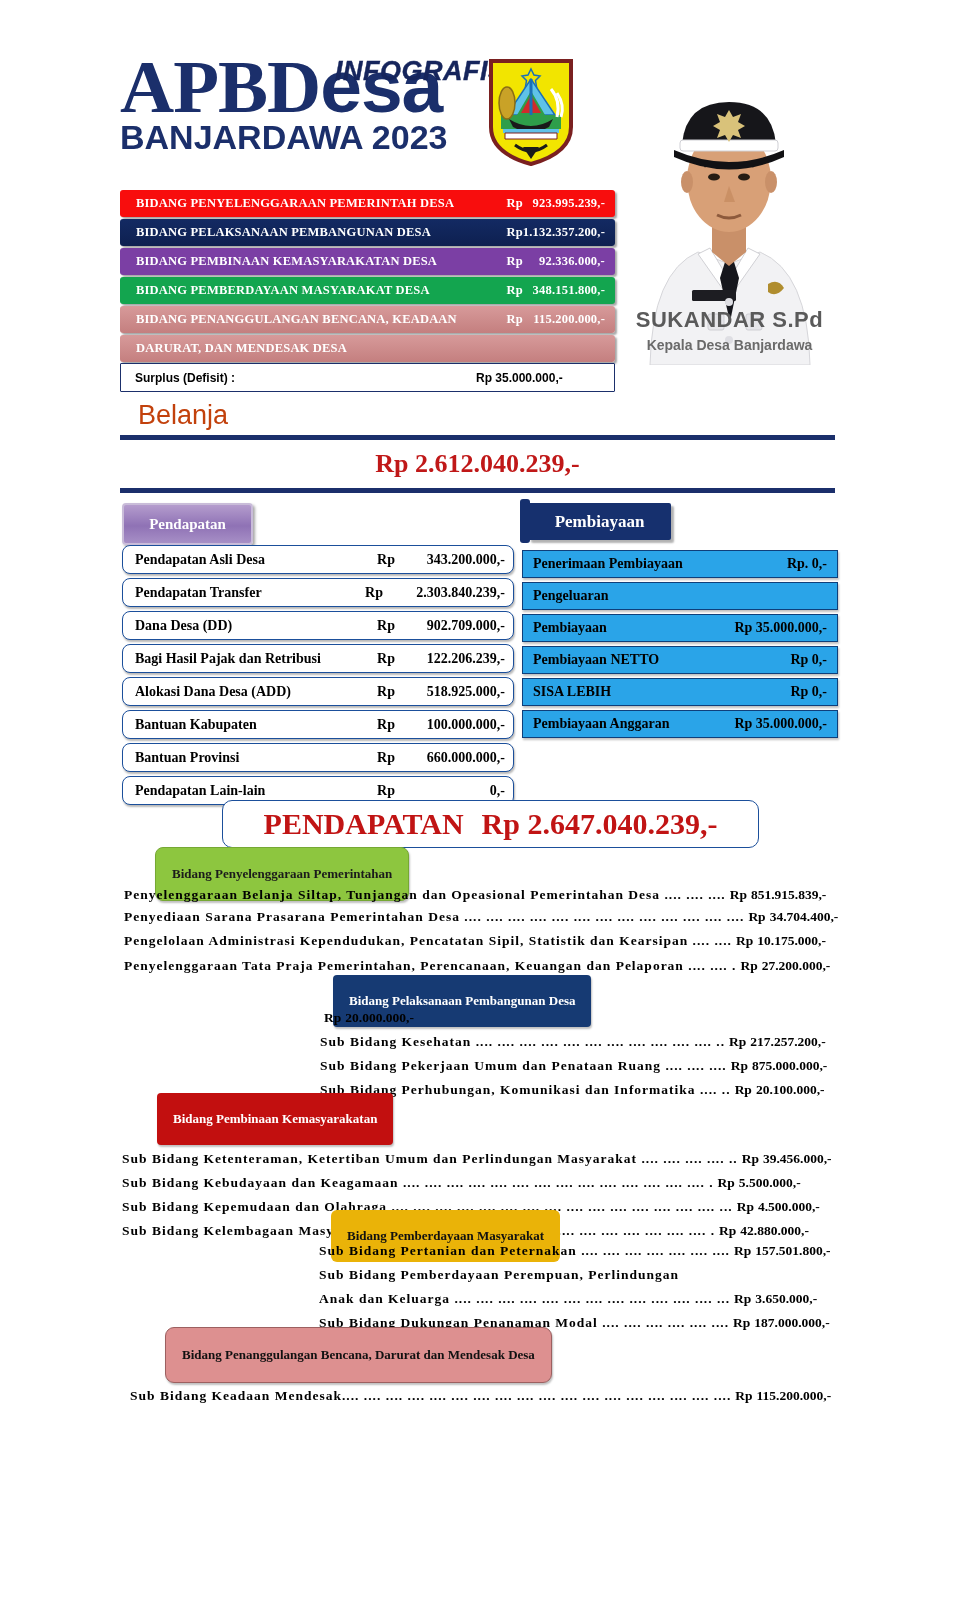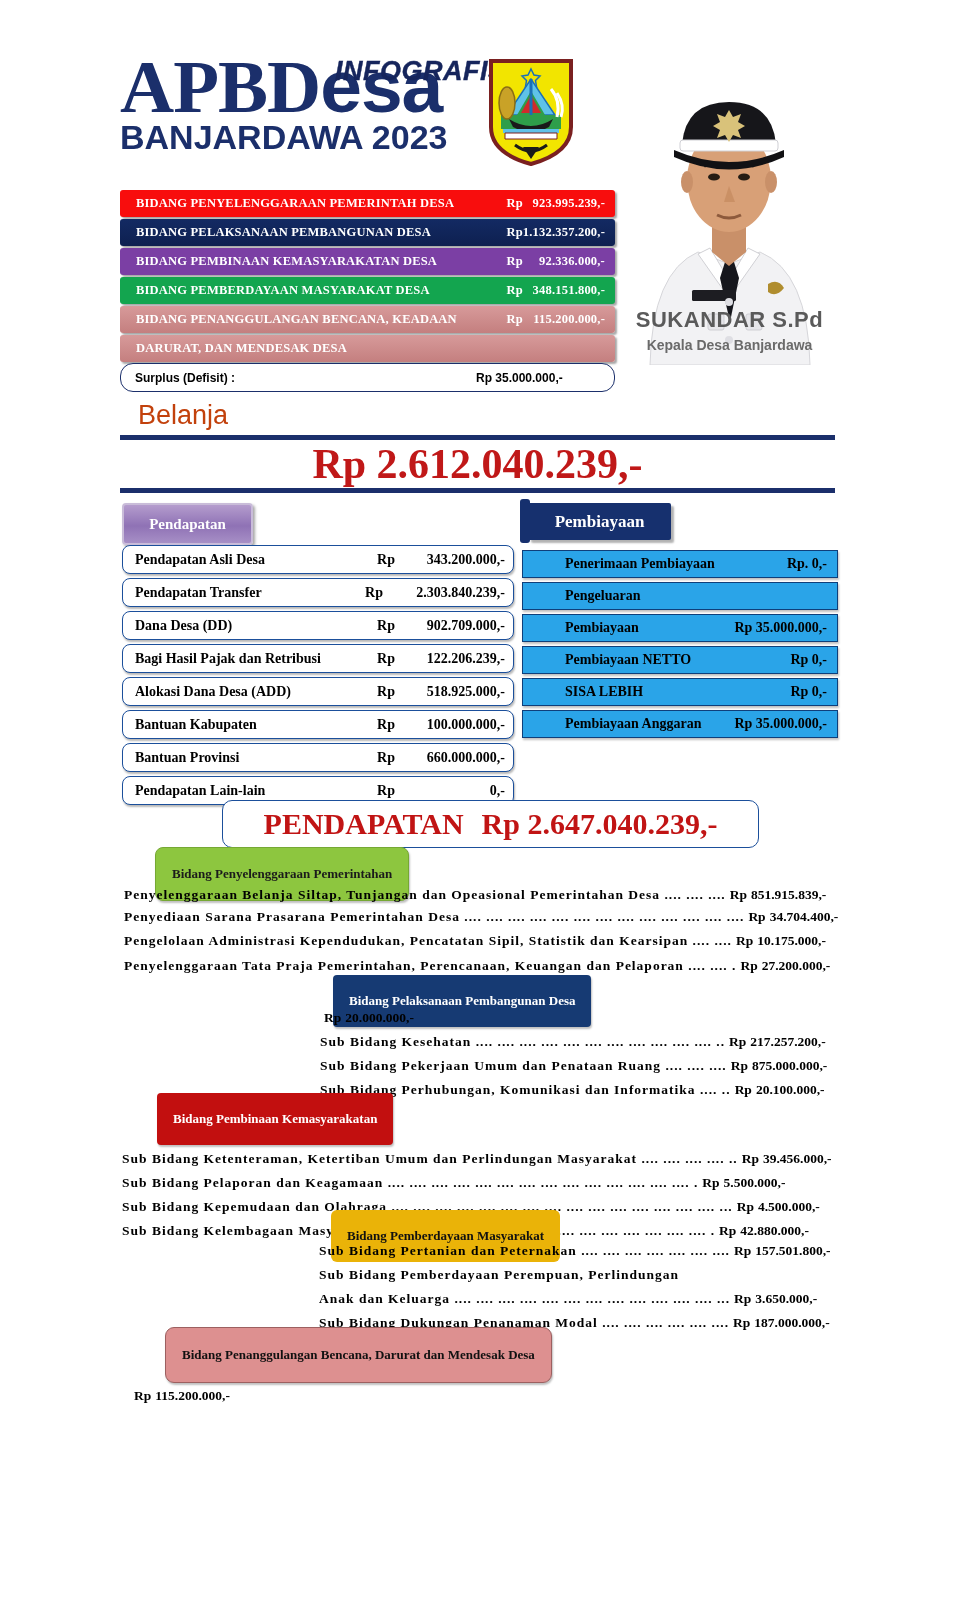--- a/index.html
+++ b/index.html
@@ -73,7 +73,7 @@
 
   .surplus{
     position:absolute;left:120px;top:363px;width:493px;height:27px;
-    border:1px solid #1b2f6b;border-radius:13px;background:#fff;
+    border:1px solid #1b2f6b;border-radius:1px;background:#fff;
     display:flex;align-items:center;
     font-family:"Liberation Sans", sans-serif;font-weight:bold;font-size:12px;color:#000;
   }

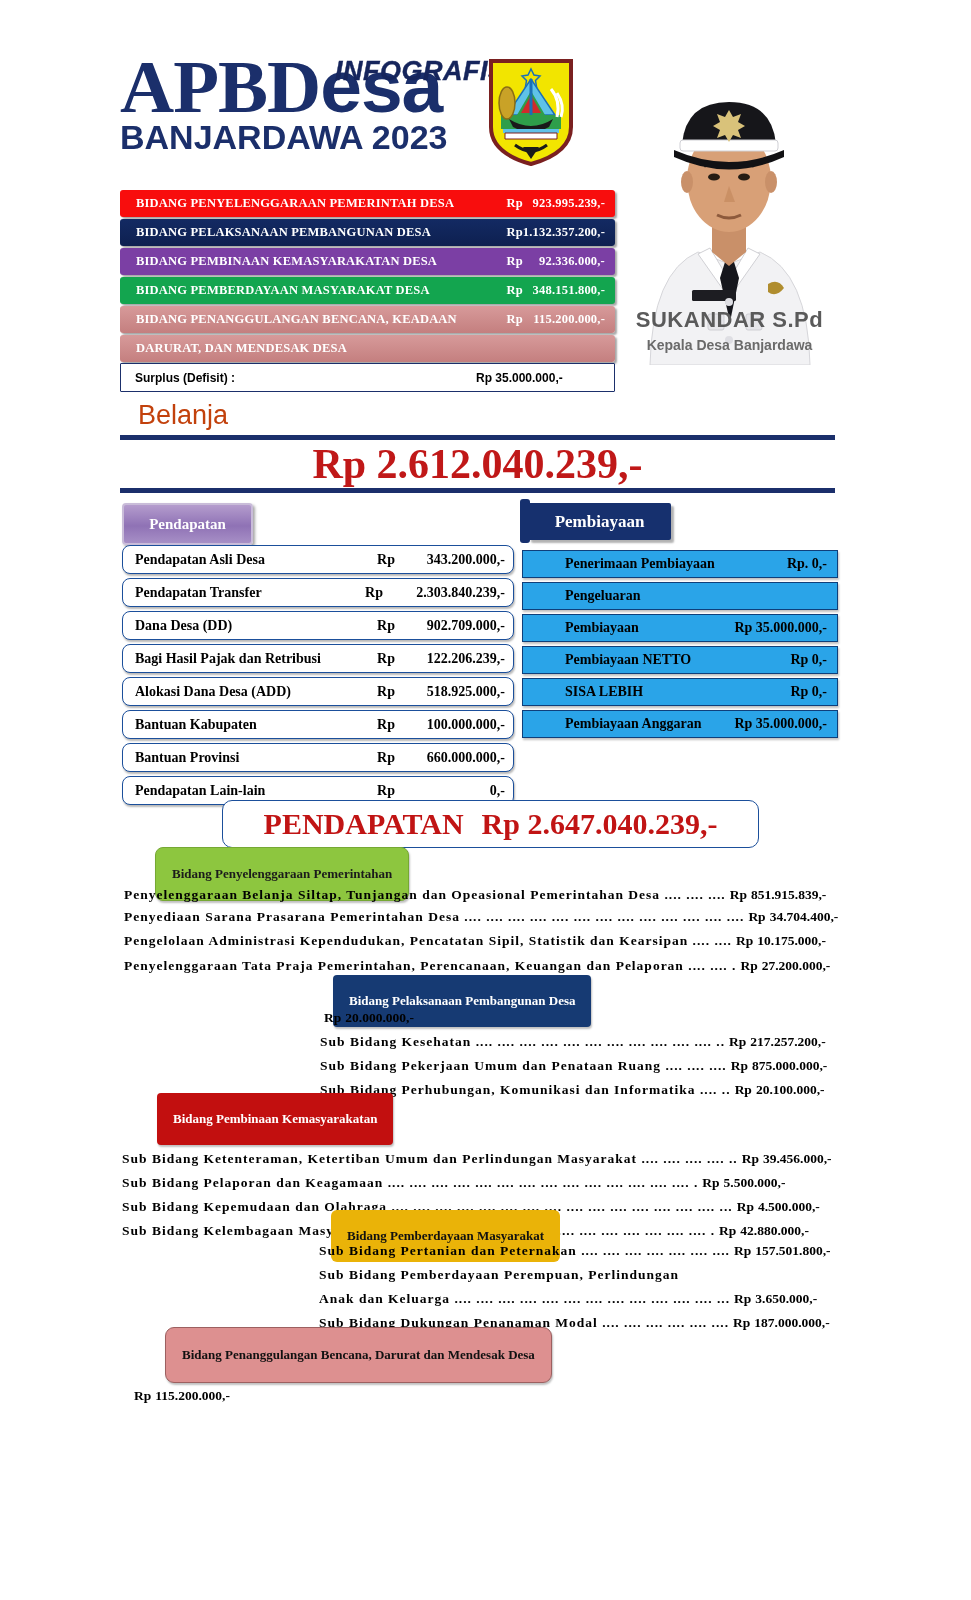--- a/index.html
+++ b/index.html
@@ -92,7 +92,7 @@
   .belanja-total{
     position:absolute;left:120px;top:442px;width:715px;height:44px;
     display:flex;align-items:center;justify-content:center;
-    font-family:"Liberation Serif", serif;font-weight:bold;font-size:42px;
+    font-family:"Liberation Serif", serif;font-weight:bold;font-size:26px;
     color:#c01818;
   }
 

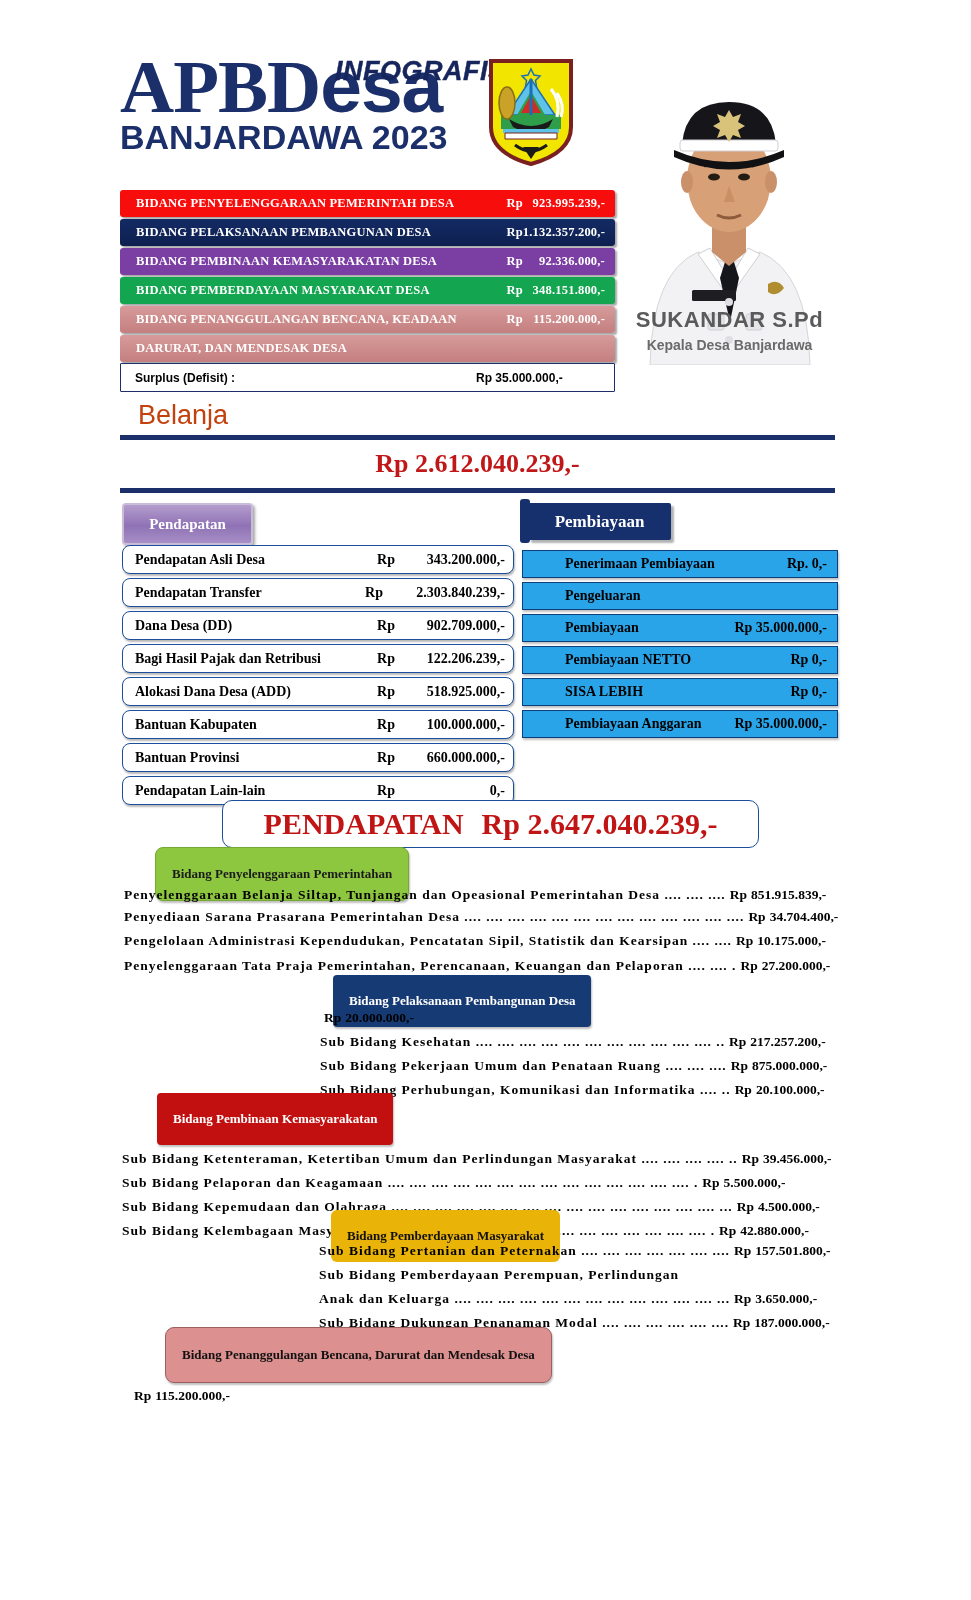--- a/index.html
+++ b/index.html
@@ -136,7 +136,7 @@
     background:#2aa4e8;border:1.5px solid #0f3f7a;
     box-shadow:1px 2px 2px rgba(0,0,0,0.25);
     display:flex;align-items:center;
-    font-family:"Liberation Serif", serif;font-weight:bold;font-size:14px;color:#000;padding-left:32px;
+    font-family:"Liberation Serif", serif;font-weight:bold;font-size:14px;color:#000;
   }
   .fin-row .l{padding-left:10px;}
   .fin-row .amt{position:absolute;right:10px;}

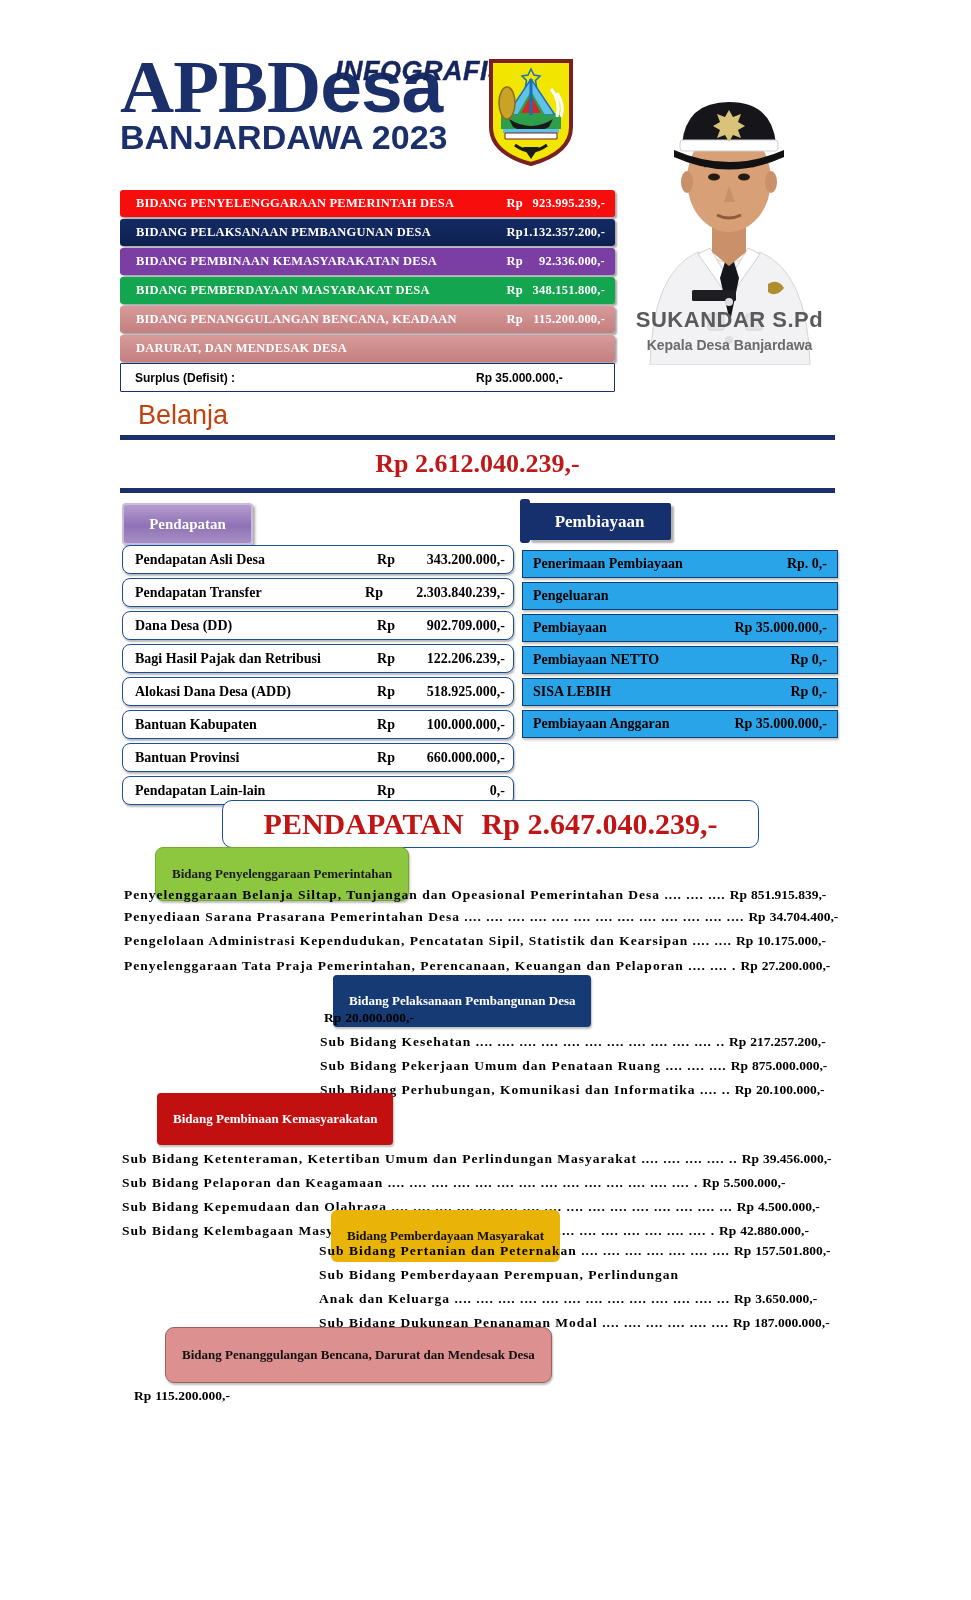--- a/index.html
+++ b/index.html
@@ -412,7 +412,7 @@
     <span class="amt">39.456.000,-</span>
   </div>
   <div class="detail-row" style="left:122px;top:1172px;">
-    <span class="dots">Sub Bidang Pelaporan dan Keagamaan .... .... .... .... .... .... .... .... .... .... .... .... .... .... .</span>
+    <span class="dots">Sub Bidang Kebudayaan dan Keagamaan .... .... .... .... .... .... .... .... .... .... .... .... .... .... .</span>
     <span class="amt">Rp</span>
     <span class="amt">5.500.000,-</span>
   </div>

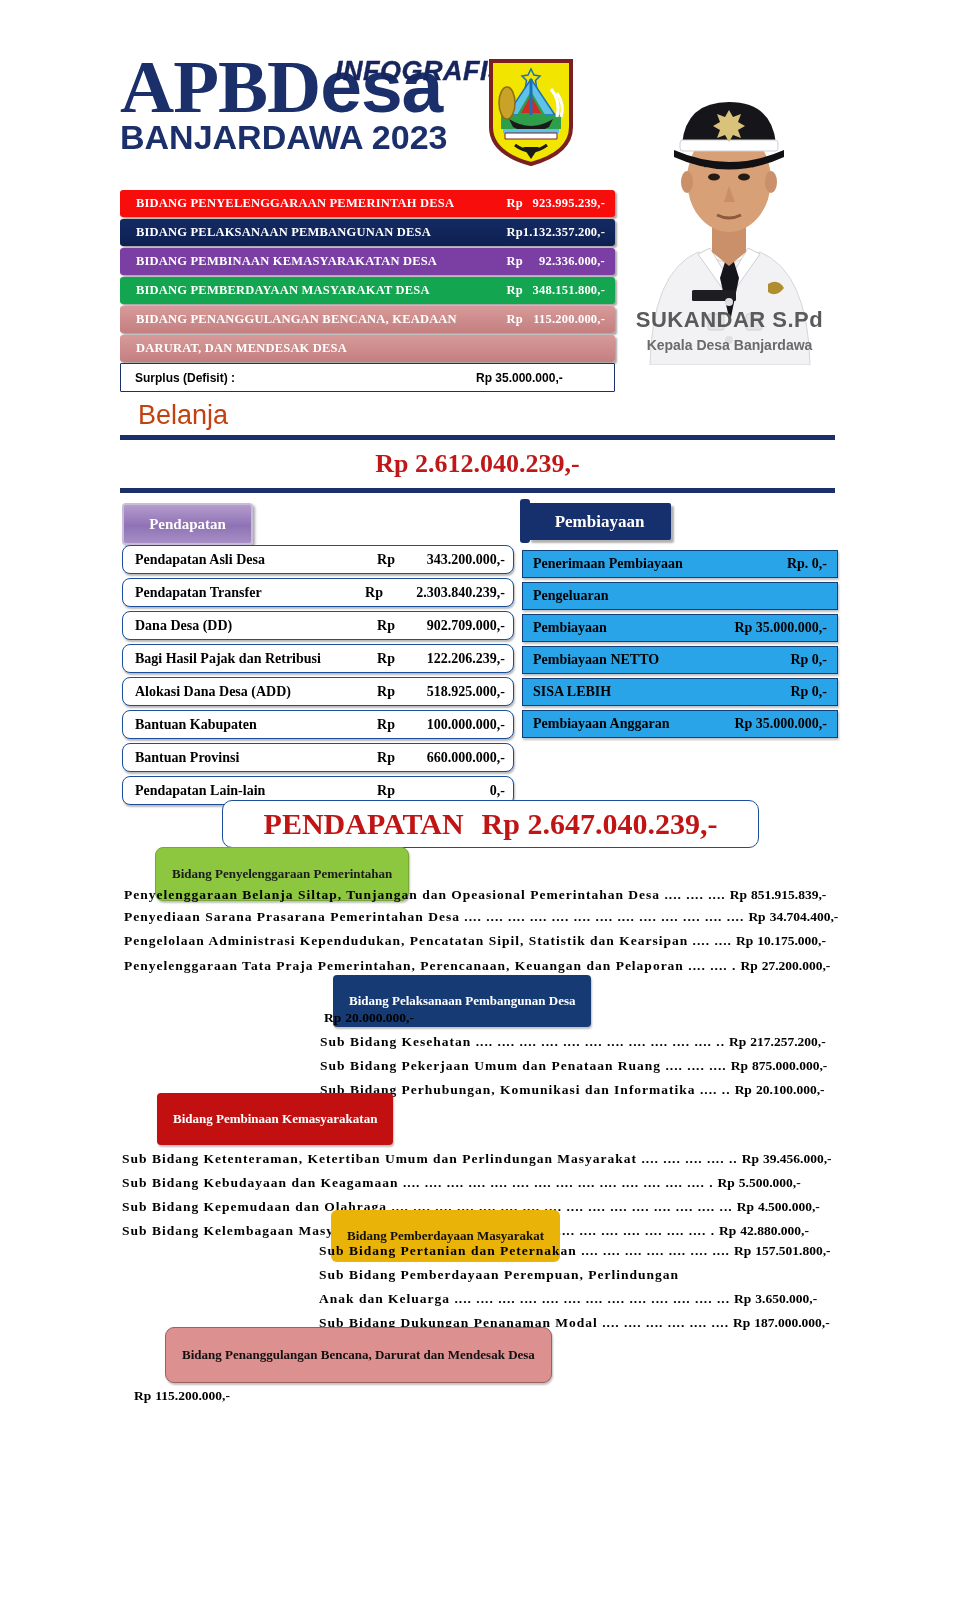--- a/index.html
+++ b/index.html
@@ -449,6 +449,7 @@
 
   <div class="sect-badge sb-rose" style="left:165px;top:1327px;height:30px;">Bidang Penanggulangan Bencana, Darurat dan Mendesak Desa</div>
   <div class="detail-row" style="left:130px;top:1385px;">
+    <span class="dots">Sub Bidang Keadaan Mendesak.... .... .... .... .... .... .... .... .... .... .... .... .... .... .... .... .... ....</span>
     <span class="amt">Rp</span>
     <span class="amt">115.200.000,-</span>
   </div>

